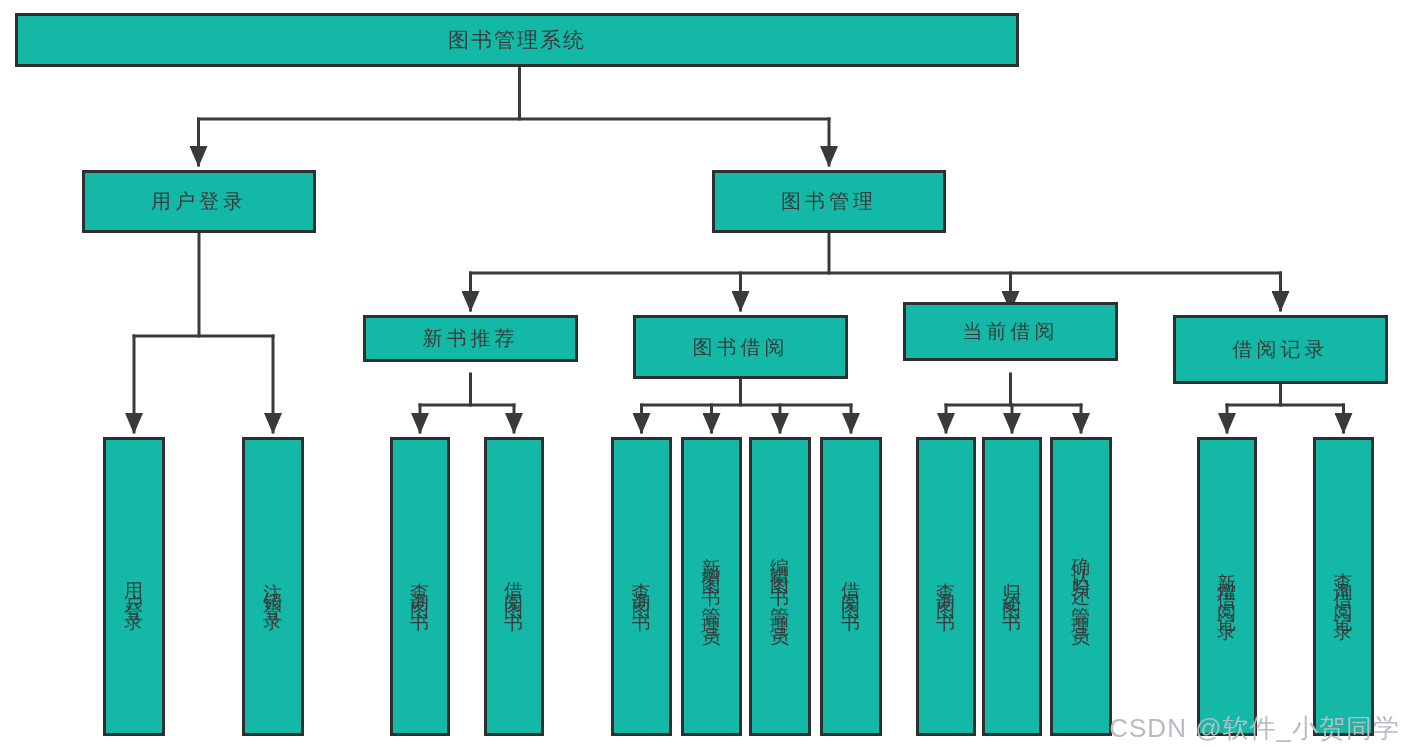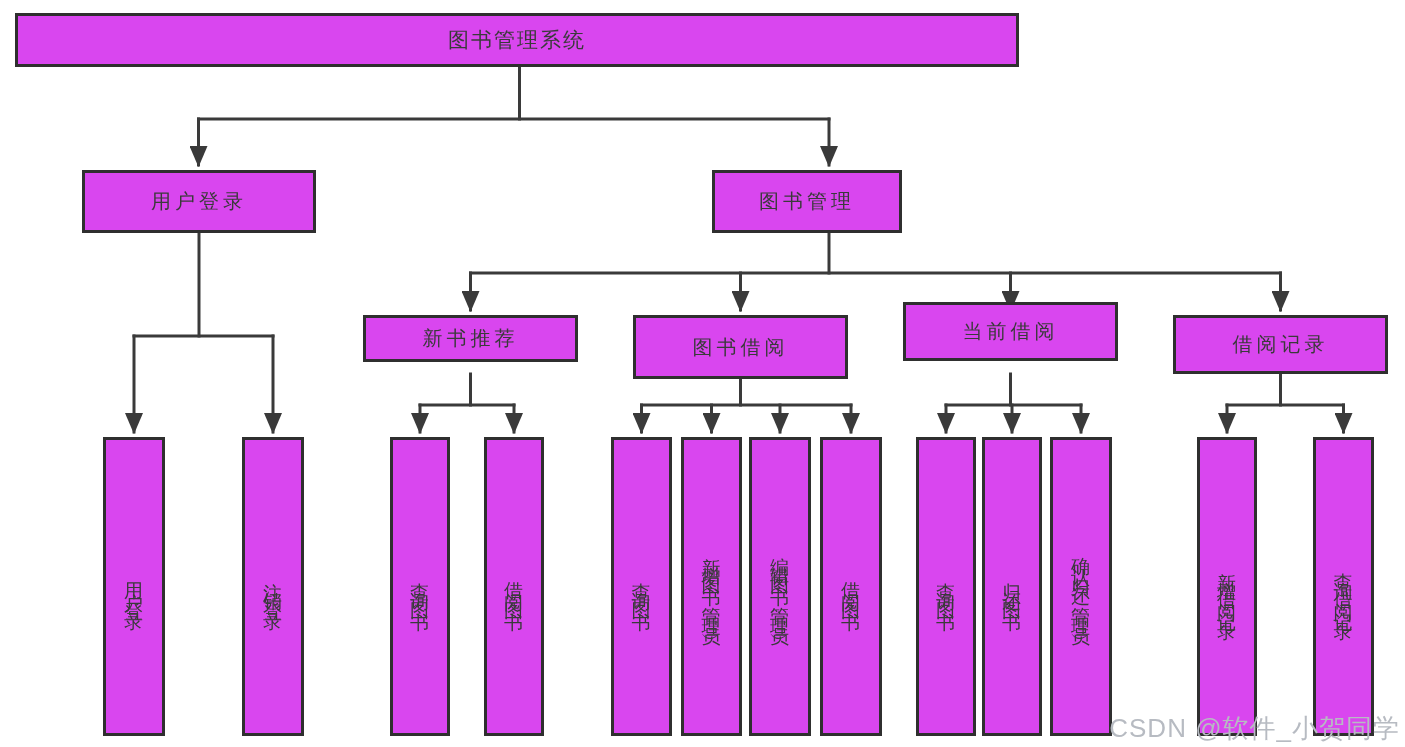--- a/index.html
+++ b/index.html
@@ -36,7 +36,7 @@
     position: absolute;
     box-sizing: border-box;
     border: 3px solid var(--border, #2f2f2f);
-    background: #d946ef;
+    background: #14b8a6;
     display: flex;
     align-items: center;
     justify-content: center;

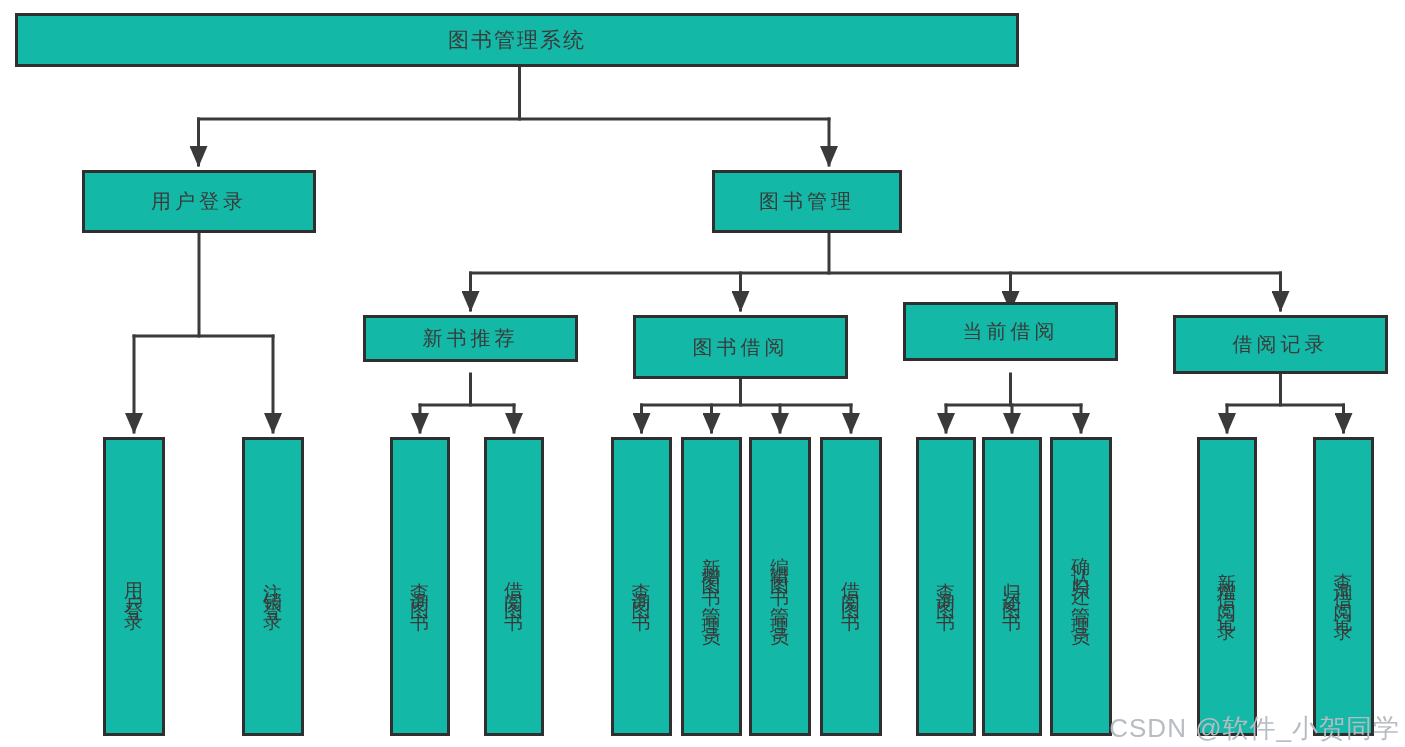--- a/index.html
+++ b/index.html
@@ -124,7 +124,7 @@
   <div class="node root-node" style="left:15px; top:13px; width:1004px; height:54px;">图书管理系统</div>
 
   <div class="node" style="left:82px; top:170px; width:234px; height:63px;">用户登录</div>
-  <div class="node" style="left:712px; top:170px; width:190px; height:63px;">图书管理</div>
+  <div class="node" style="left:712px; top:170px; width:234px; height:63px;">图书管理</div>
 
   <div class="node" style="left:363px; top:315px; width:215px; height:47px;">新书推荐</div>
   <div class="node" style="left:633px; top:315px; width:215px; height:64px;text-align:right;">图书借阅</div>

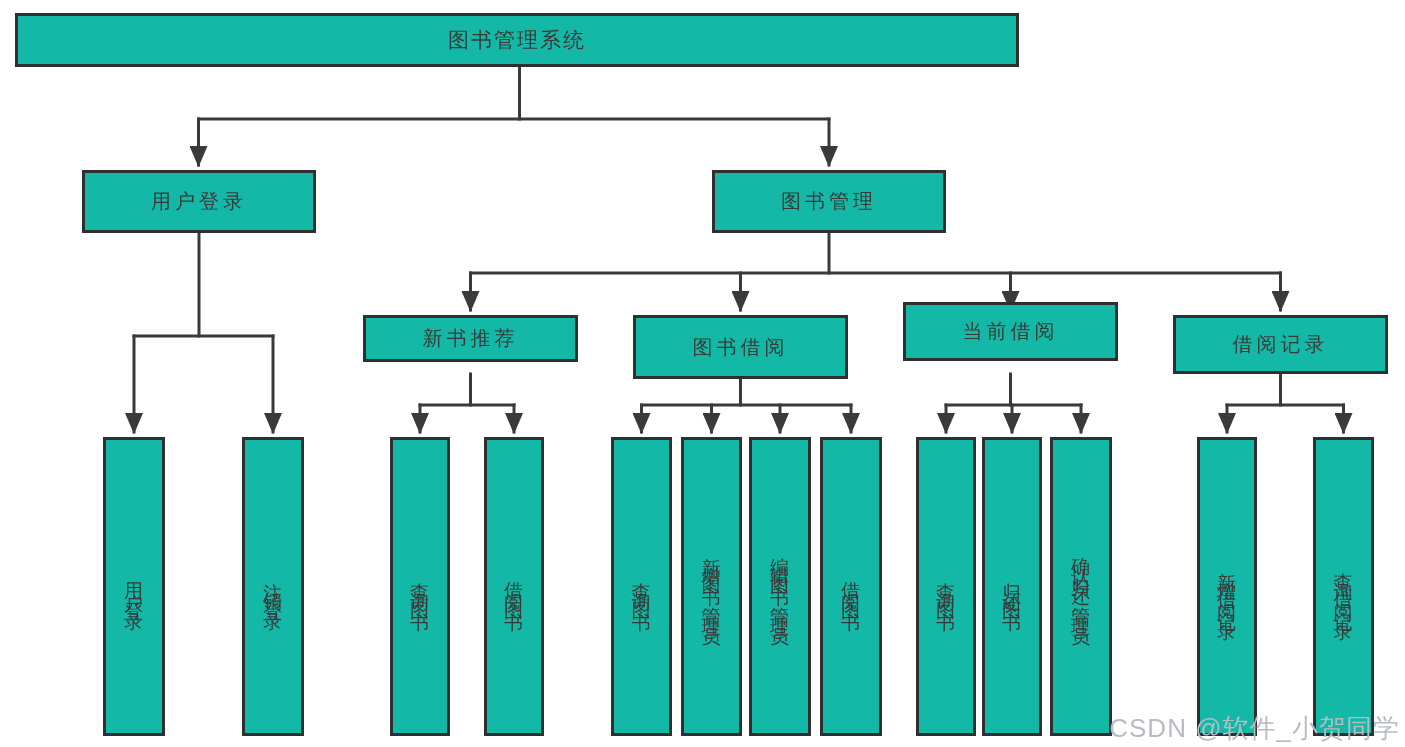--- a/index.html
+++ b/index.html
@@ -129,7 +129,7 @@
   <div class="node" style="left:363px; top:315px; width:215px; height:47px;">新书推荐</div>
   <div class="node" style="left:633px; top:315px; width:215px; height:64px;text-align:right;">图书借阅</div>
   <div class="node" style="left:903px; top:302px; width:215px; height:59px;">当前借阅</div>
-  <div class="node" style="left:1173px; top:315px; width:215px; height:59px;">借阅记录</div>
+  <div class="node" style="left:1173px; top:315px; width:215px; height:69px;">借阅记录</div>
 
   <div class="node leaf" style="left:103px; top:437px; width:62px; height:299px;">用户登录</div>
   <div class="node leaf" style="left:242px; top:437px; width:62px; height:299px;">注销登录</div>

